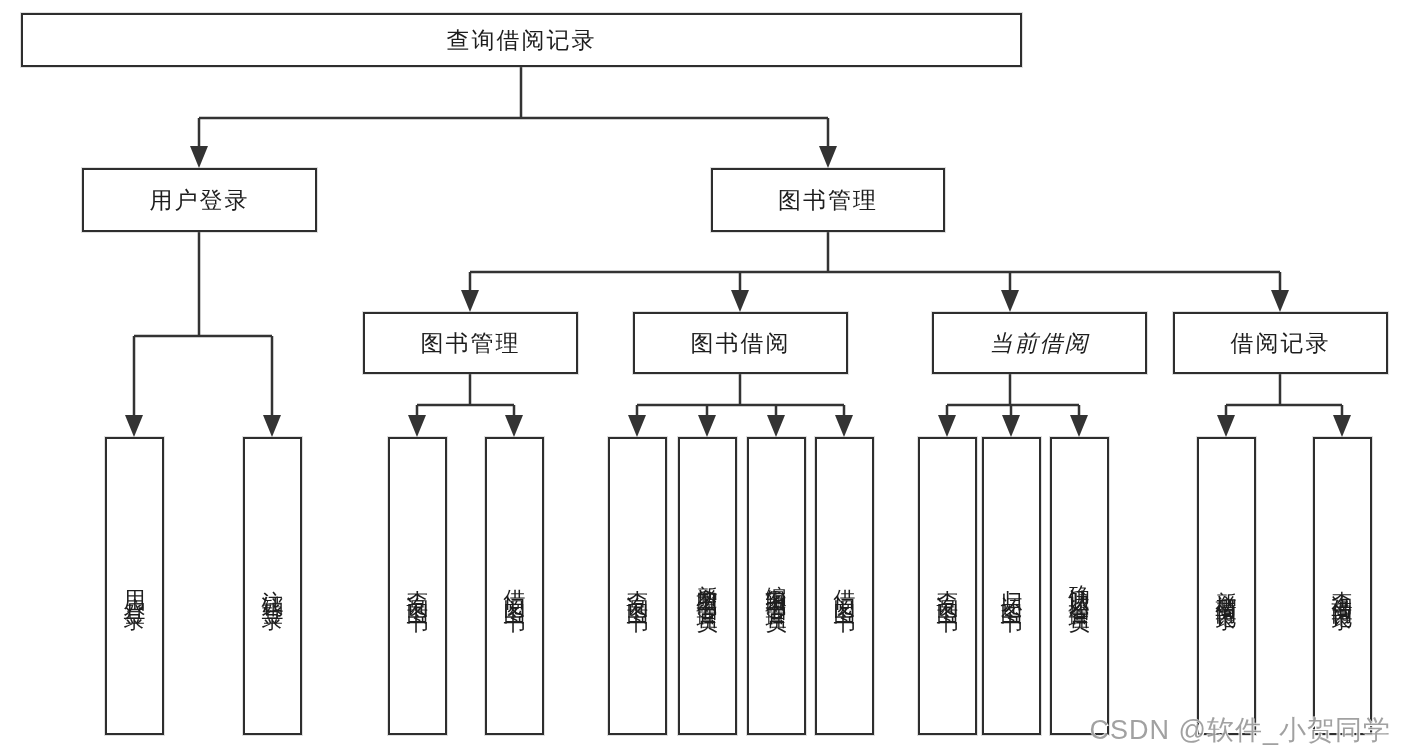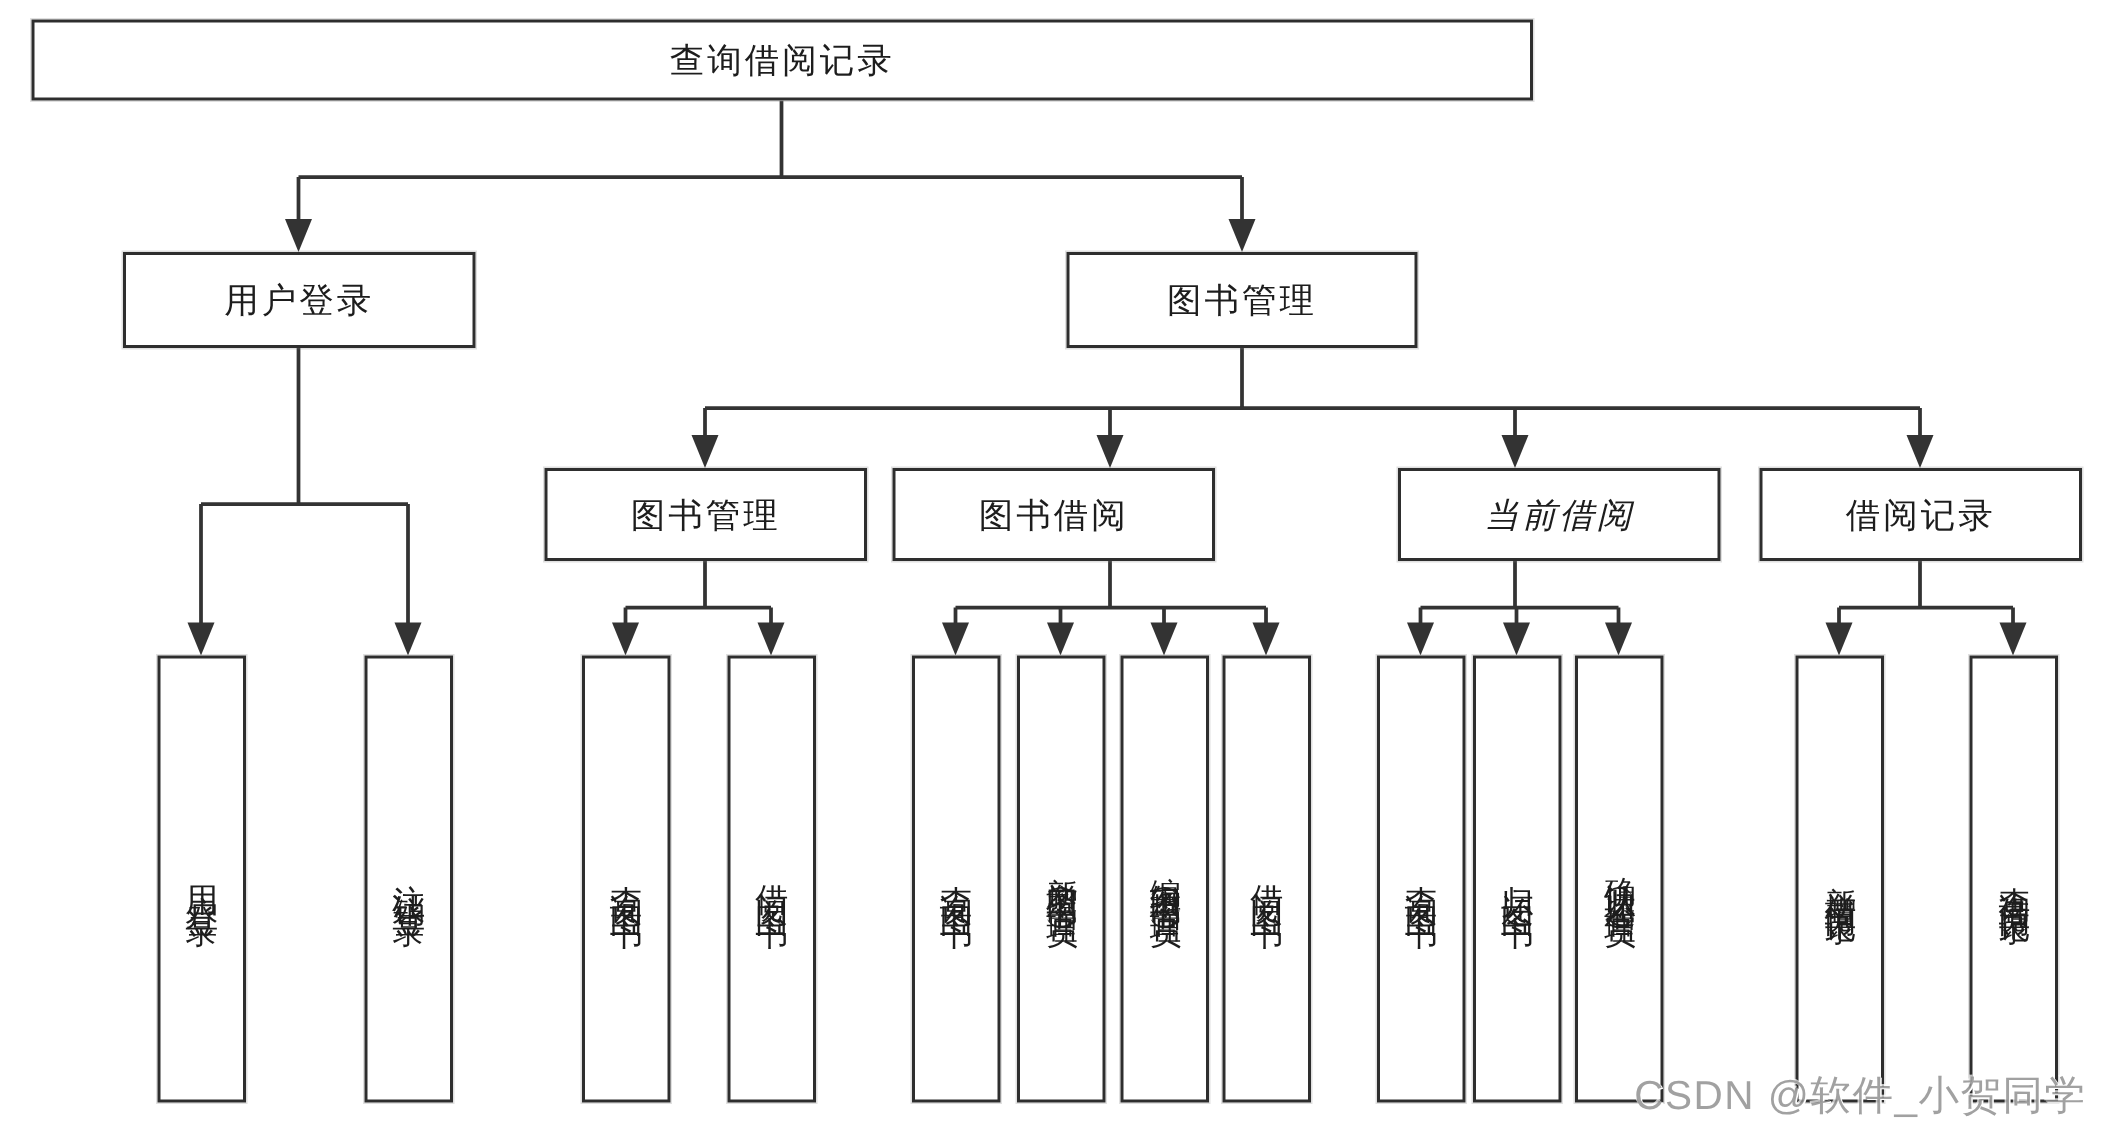--- a/index.html
+++ b/index.html
@@ -27,7 +27,7 @@
   .b-l2b{left:711px;top:168px;width:234px;height:64px;}
   .b-l3{top:312px;width:215px;height:62px;}
   .b-l3a{left:363px;}
-  .b-l3b{left:595px;text-align:center;}
+  .b-l3b{left:633px;text-align:center;}
   .b-l3c{left:932px;font-style:italic;}
   .b-l3d{left:1173px;}
   .leaf{top:437px;width:59px;height:298px;}

